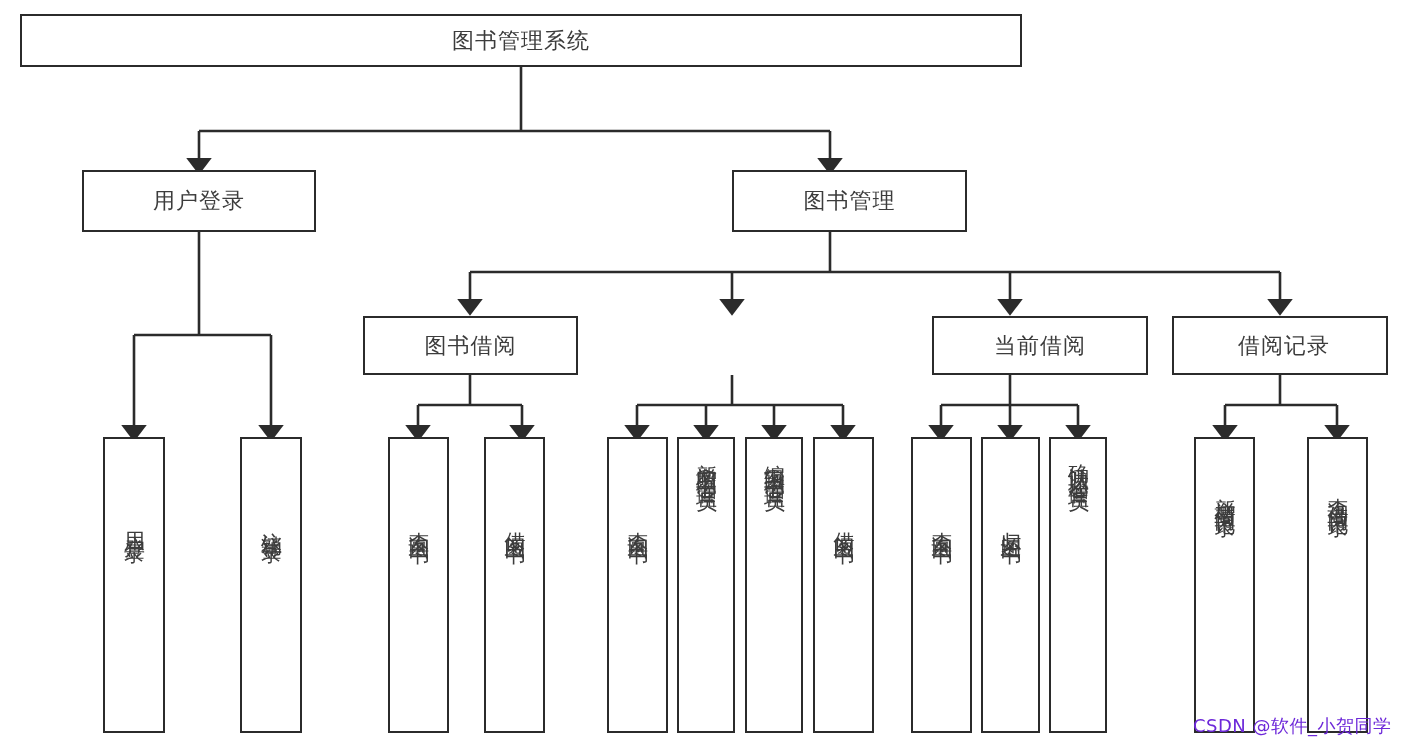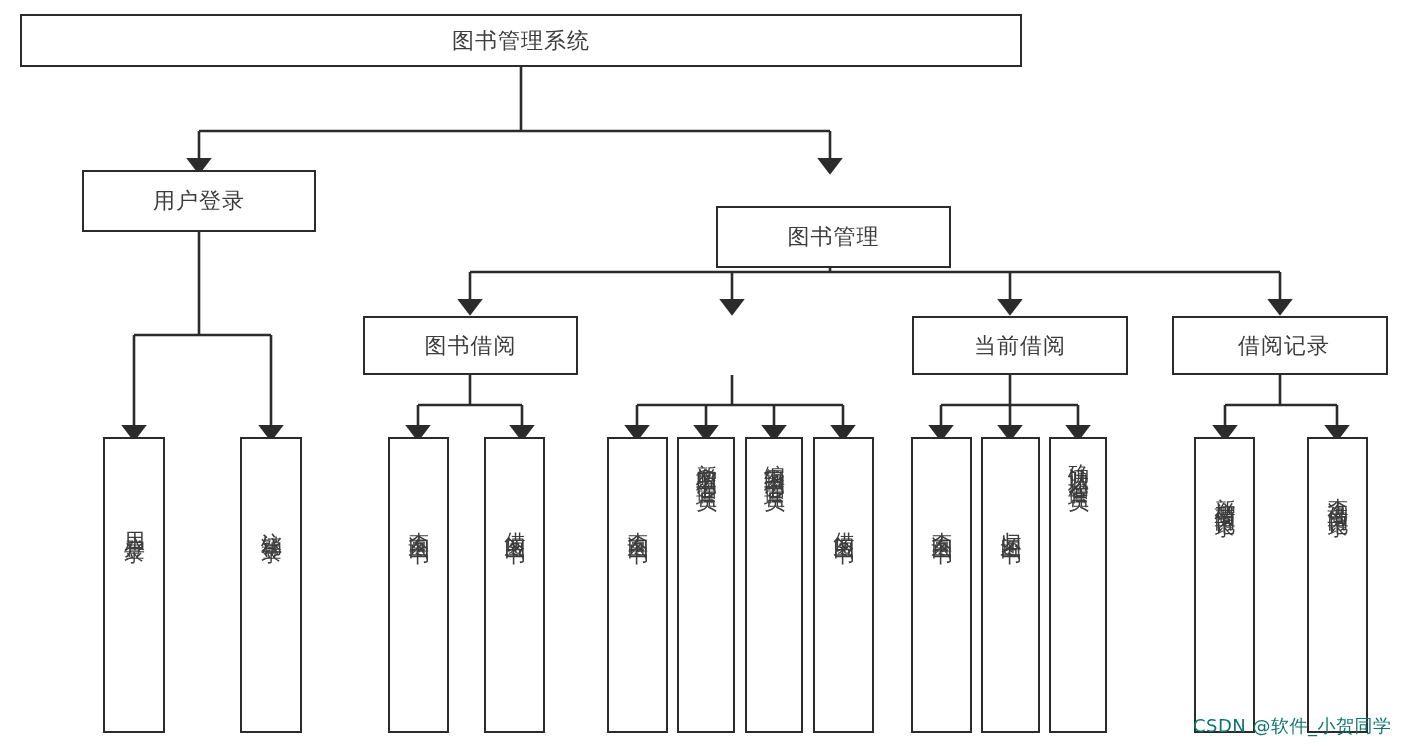--- a/index.html
+++ b/index.html
@@ -142,7 +142,7 @@
     <span class="node-label">用户登录</span>
   </div>
 
-  <div class="node h" style="left:716px; top:170px; width:235px; height:62px;margin-top:36px;">
+  <div class="node h" style="left:732px; top:170px; width:235px; height:62px;">
     <span class="node-label">图书管理</span>
   </div>
 

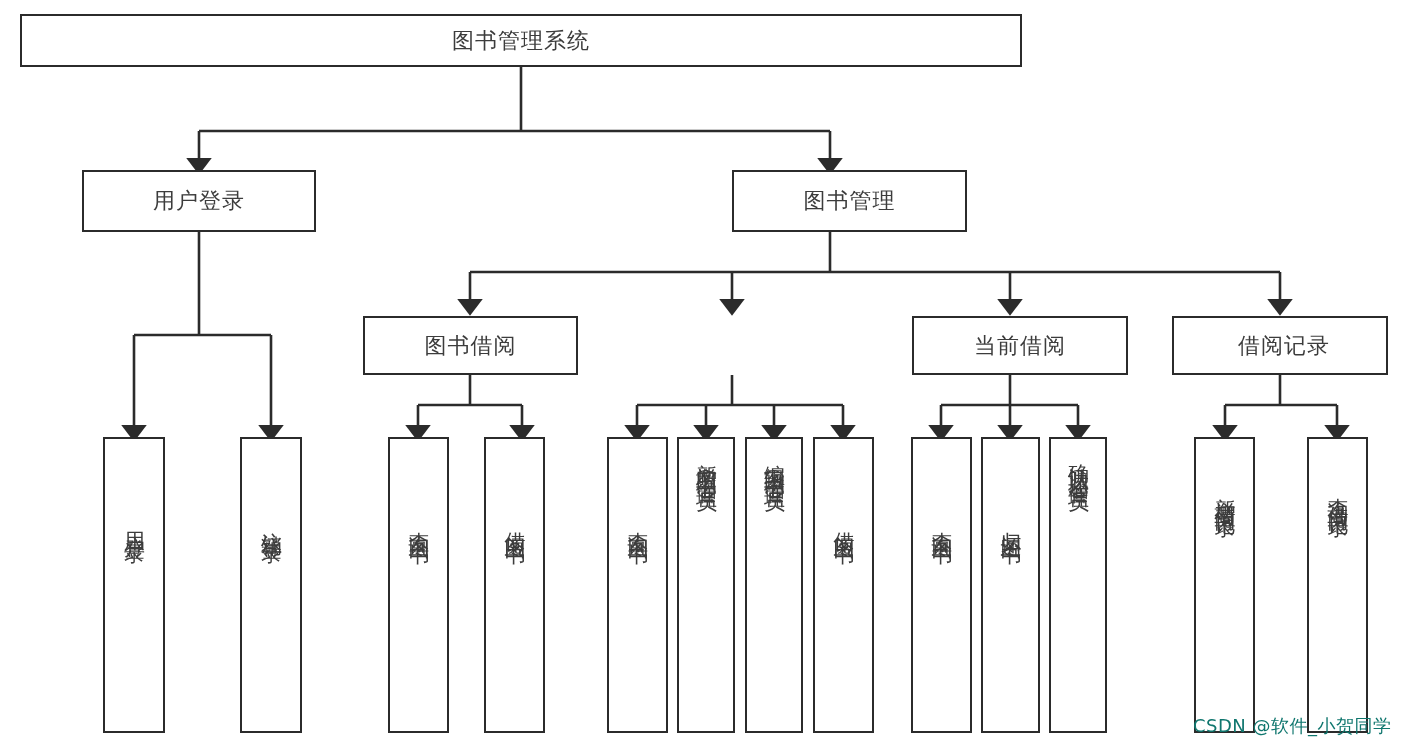--- a/index.html
+++ b/index.html
@@ -151,7 +151,7 @@
   </div>
 
 
-  <div class="node h" style="left:912px; top:316px; width:216px; height:59px;">
+  <div class="node h" style="left:932px; top:316px; width:216px; height:59px;">
     <span class="node-label">当前借阅</span>
   </div>
 

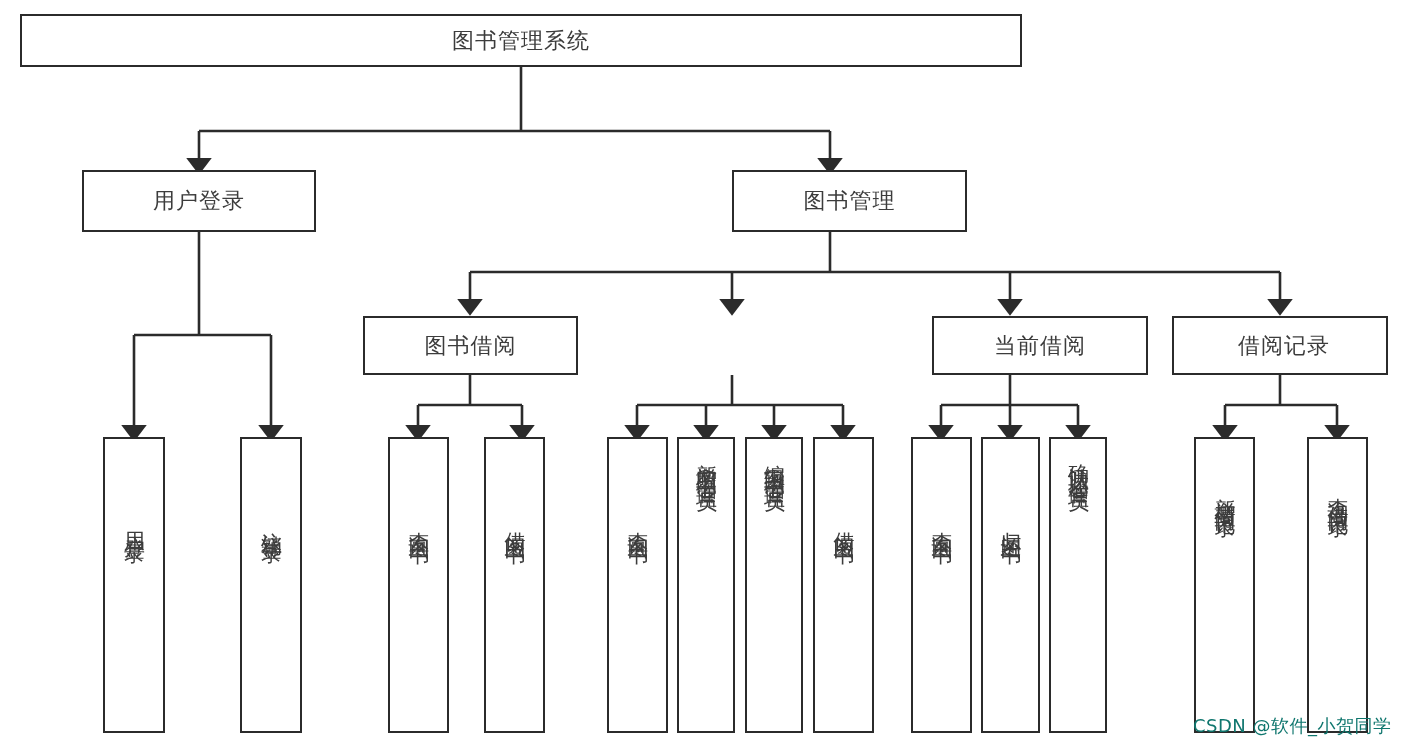--- a/index.html
+++ b/index.html
@@ -69,7 +69,7 @@
   }
   .watermark {
     position: absolute;
-    color: #0f766e;
+    color: #6d28d9;
     font-size: 18px;
     letter-spacing: 0.5px;
     z-index: 5;

